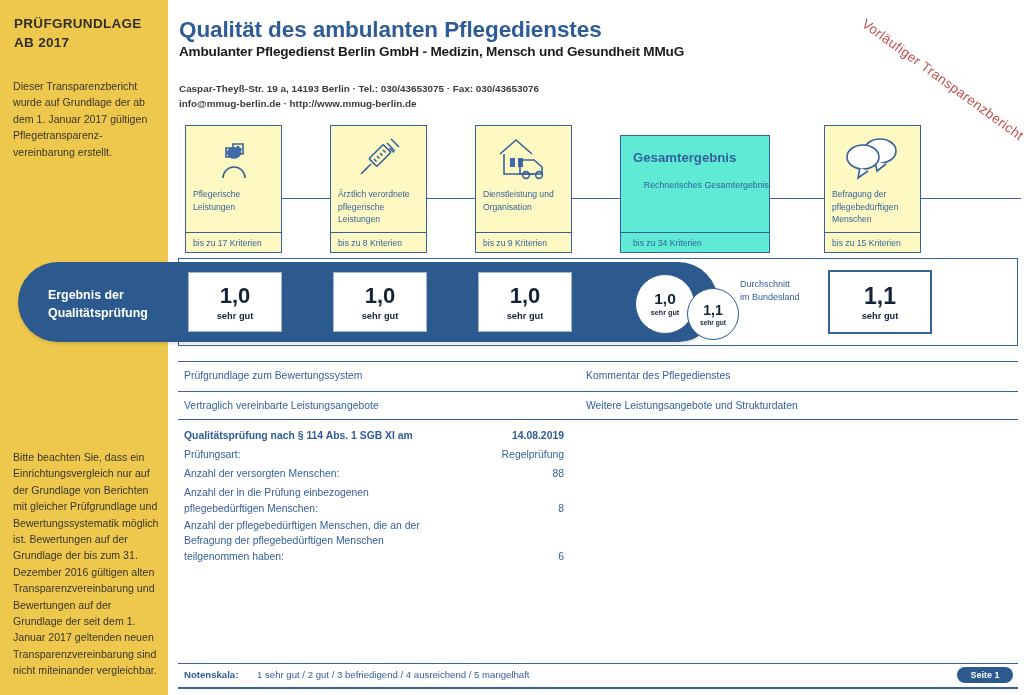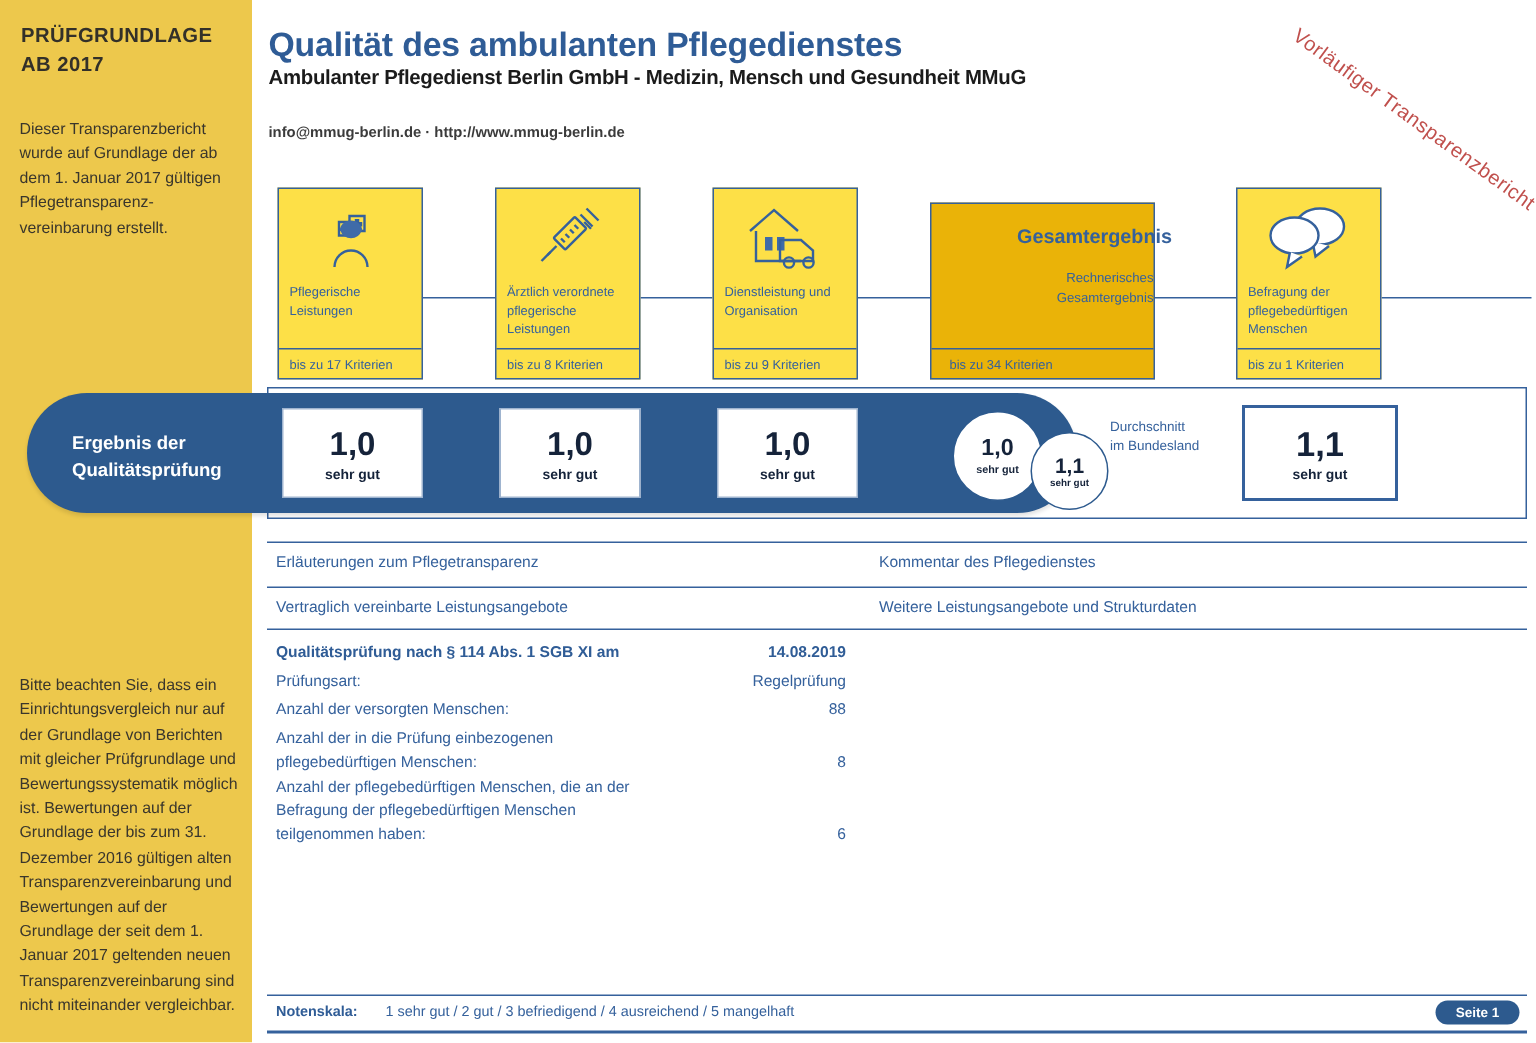--- a/index.html
+++ b/index.html
@@ -211,6 +211,7 @@
   <div class="h-title">Qualität des ambulanten Pflegedienstes</div>
   <div class="h-sub">Ambulanter Pflegedienst Berlin GmbH - Medizin, Mensch und Gesundheit MMuG</div>
   <div class="h-addr">
+    <div>Caspar-Theyß-Str. 19 a, 14193 Berlin · Tel.: 030/43653075 · Fax: 030/43653076</div>
     <div>info@mmug-berlin.de · http://www.mmug-berlin.de</div>
   </div>
 

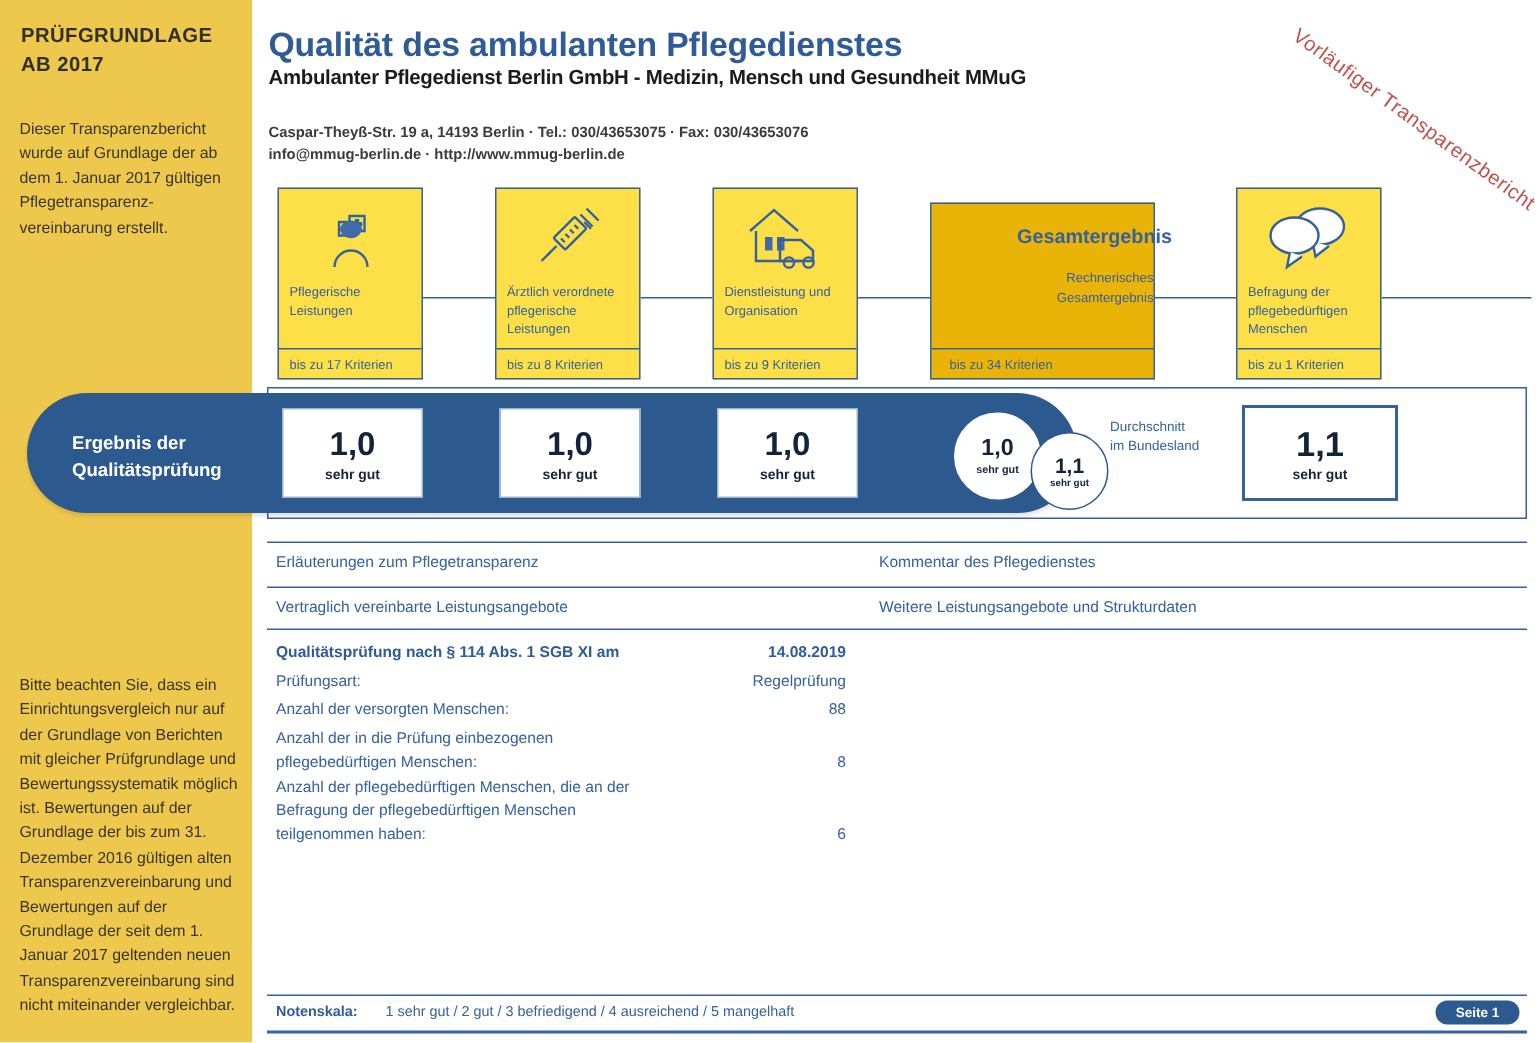--- a/index.html
+++ b/index.html
@@ -76,7 +76,7 @@
 
   .gbox{
     position:absolute;left:620px;top:135px;width:150px;height:118px;
-    border:1.4px solid #35619c;background:#eab308;box-sizing:border-box;z-index:3;padding-left:45px;
+    border:1.4px solid #35619c;background:#5eead4;box-sizing:border-box;z-index:3;
   }
   .gbox .gt{
     padding:14px 0 0 12px;font-size:13.2px;font-weight:bold;color:#35619c;

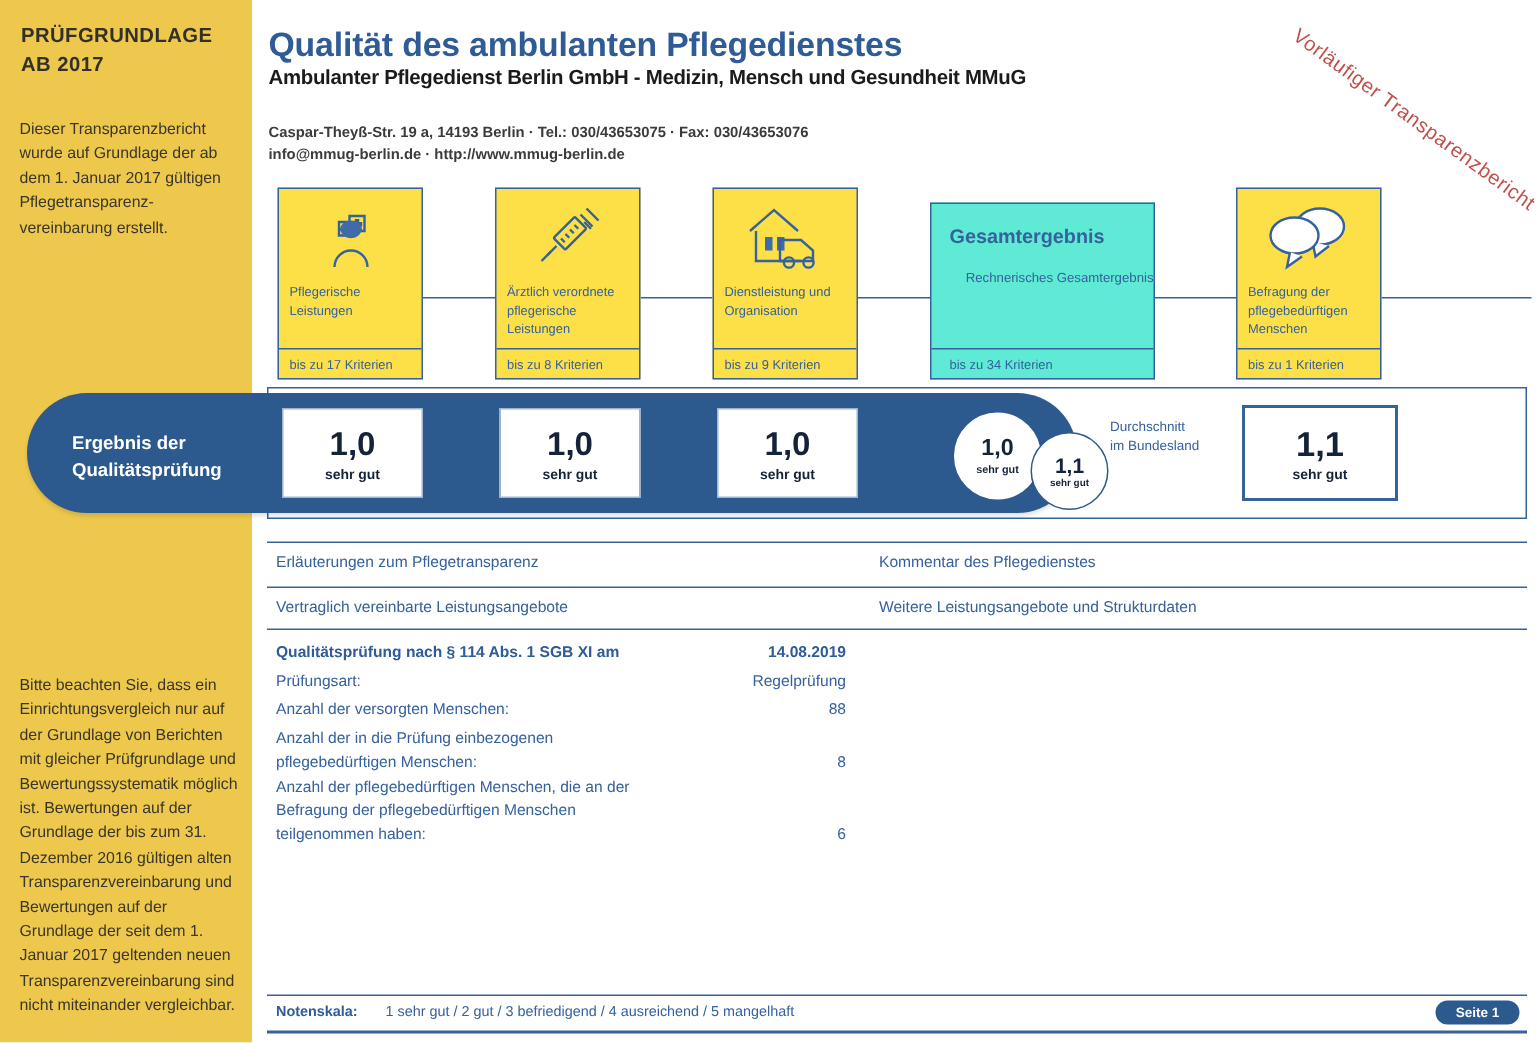--- a/index.html
+++ b/index.html
@@ -58,7 +58,7 @@
   
   .cat{
     position:absolute;top:125px;width:97px;height:128px;
-    border:1.4px solid #35619c;background:#fde047;box-sizing:border-box;z-index:3;
+    border:1.4px solid #35619c;background:#fef9c3;box-sizing:border-box;z-index:3;
   }
   .cat .ico{height:62px;display:flex;align-items:center;justify-content:center;}
   .cat .lbl{

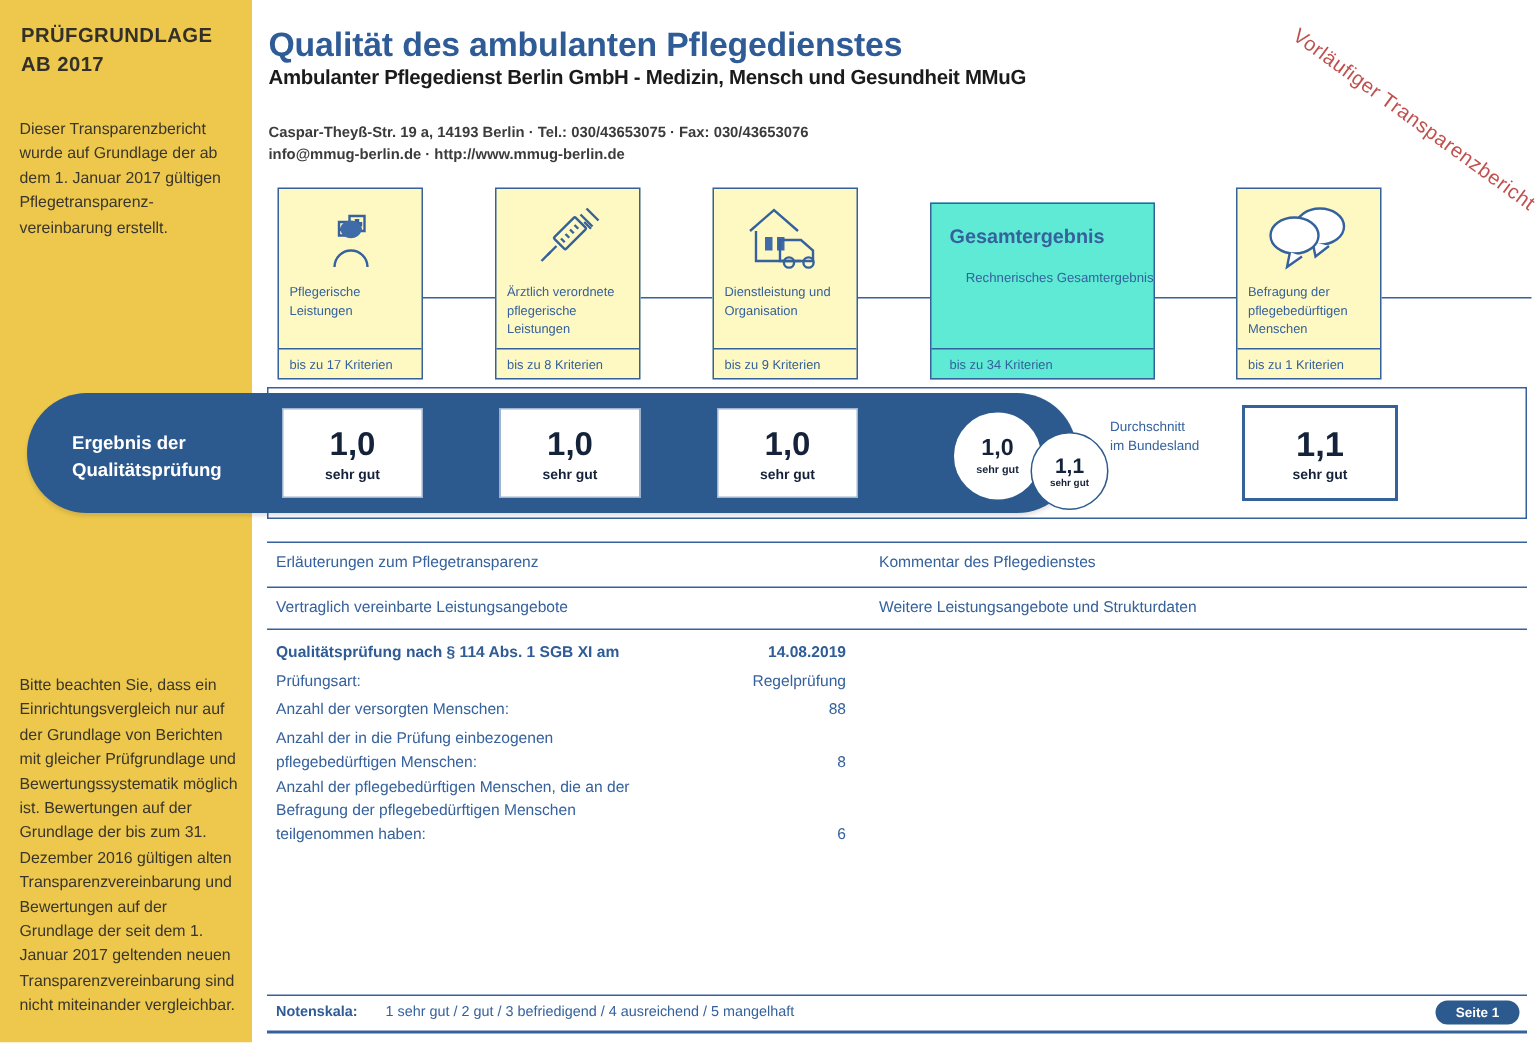--- a/index.html
+++ b/index.html
@@ -287,7 +287,7 @@
       </svg>
     </div>
     <div class="lbl">Befragung der pflegebedürftigen Menschen</div>
-    <div class="crit">bis zu 1 Kriterien</div>
+    <div class="crit">bis zu 15 Kriterien</div>
   </div>
 
   <div class="gbox">

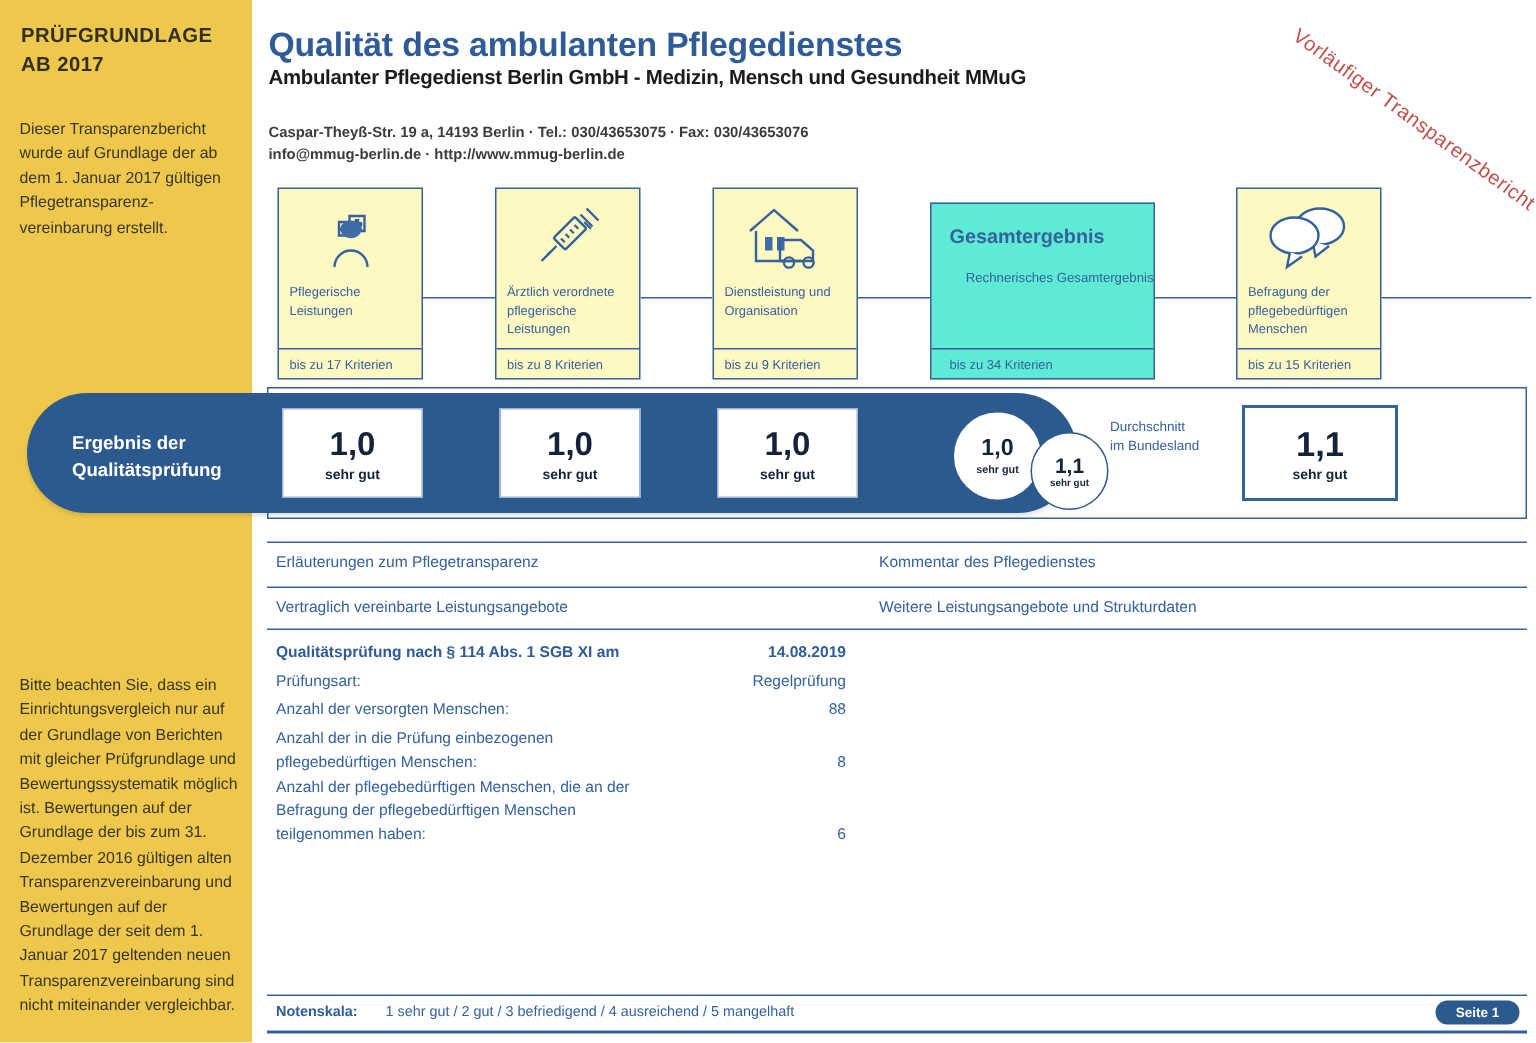--- a/index.html
+++ b/index.html
@@ -332,7 +332,7 @@
   </div>
 
   <div class="linkrow r0">
-    <div class="lcell a">Erläuterungen zum Pflegetransparenz</div>
+    <div class="lcell a">Prüfgrundlage zum Bewertungssystem</div>
     <div class="lcell b">Kommentar des Pflegedienstes</div>
   </div>
   <div class="linkrow r1">

